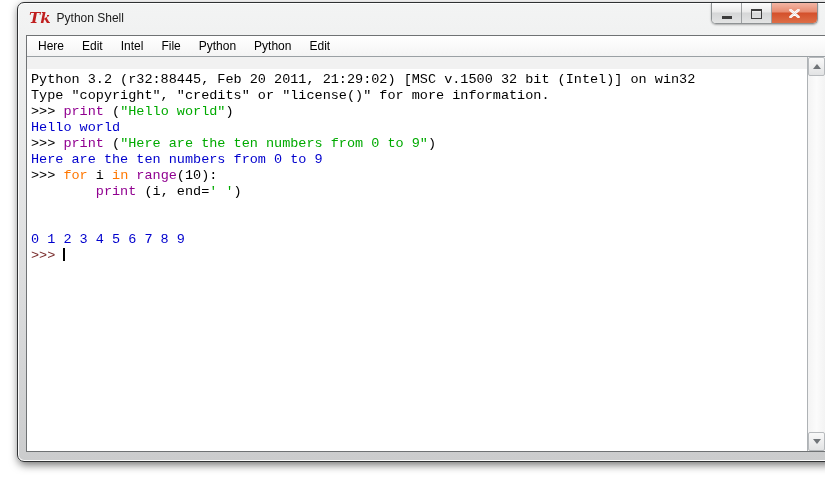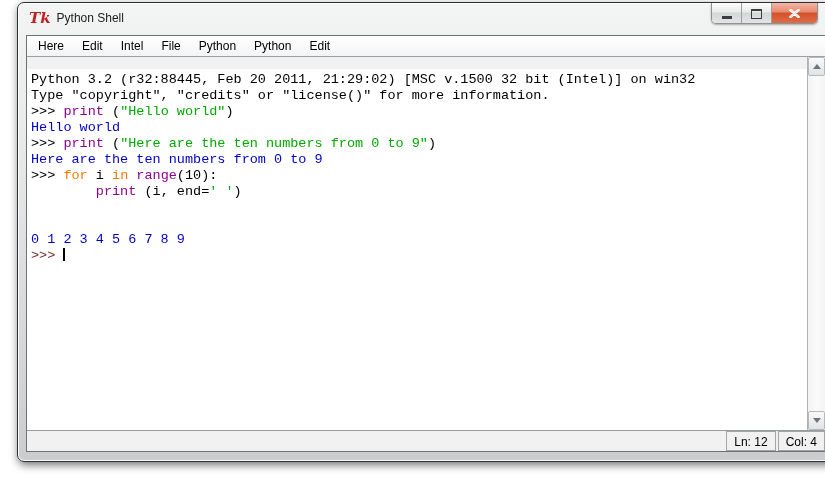--- a/index.html
+++ b/index.html
@@ -144,10 +144,6 @@
       </div>
     </div>
 
-    <div class="statusbar">
-      <span class="statusbox">Ln: 12</span>
-      <span class="statusbox">Col: 4</span>
-    </div>
   </div>
 </div>
 

